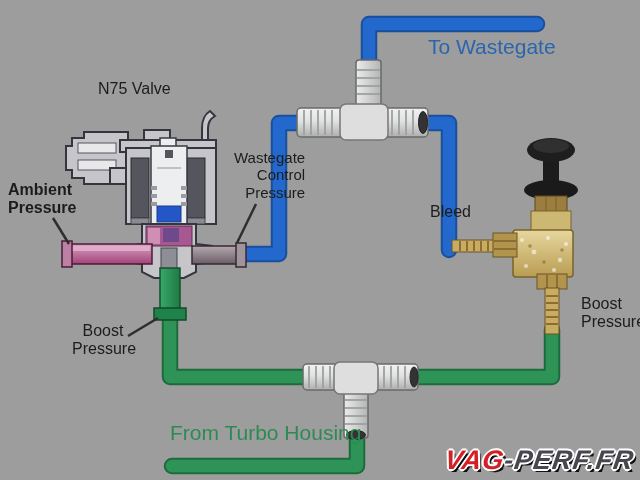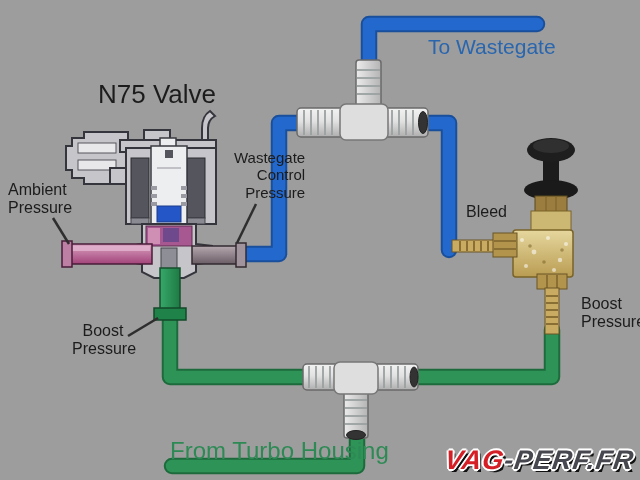--- a/index.html
+++ b/index.html
@@ -10,7 +10,7 @@
   }
   .stage svg{position:absolute;left:0;top:0;}
   .label{position:absolute;color:var(--label-black,#1c1c1c);white-space:pre-line;line-height:1.15;}
-  .lbl-n75{left:98px;top:80px;font-size:26px;}
+  .lbl-n75{left:98px;top:80px;font-size:16px;}
   .lbl-wastegate{left:428px;top:35px;font-size:21px;color:var(--label-blue,#2a66ae);}
   .lbl-mbc{left:526px;top:103px;font-size:28px;}
   .lbl-bleed{left:466px;top:203px;font-size:16px;}

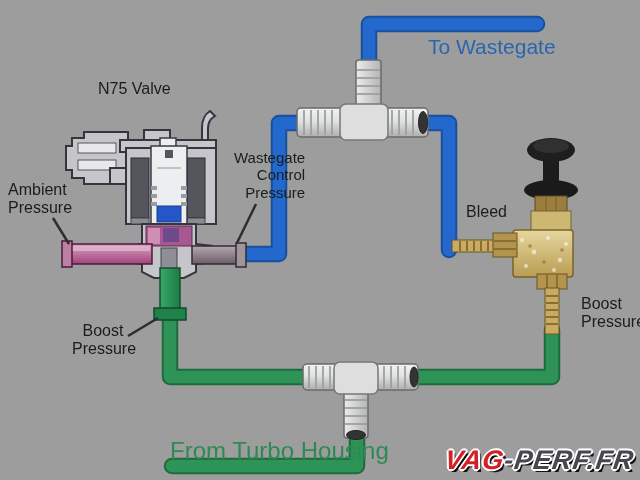--- a/index.html
+++ b/index.html
@@ -14,7 +14,7 @@
   .lbl-wastegate{left:428px;top:35px;font-size:21px;color:var(--label-blue,#2a66ae);}
   .lbl-mbc{left:526px;top:103px;font-size:28px;}
   .lbl-bleed{left:466px;top:203px;font-size:16px;}
-  .lbl-ambient{left:8px;top:181px;font-size:16px;}
+  .lbl-ambient{left:8px;top:181px;font-size:16px;font-weight:bold;}
   .lbl-wcp{left:234px;top:149px;font-size:15px;text-align:right;}
   .lbl-boost-left{left:72px;top:322px;width:62px;font-size:16px;text-align:center;}
   .lbl-boost-right{left:581px;top:295px;font-size:16px;}

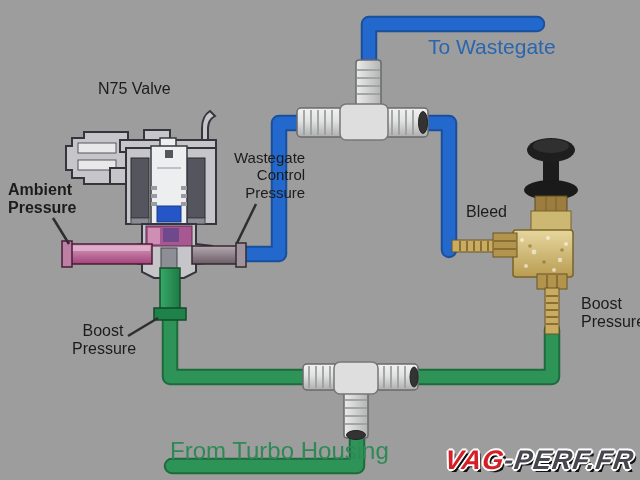--- a/index.html
+++ b/index.html
@@ -13,7 +13,7 @@
   .lbl-n75{left:98px;top:80px;font-size:16px;}
   .lbl-wastegate{left:428px;top:35px;font-size:21px;color:var(--label-blue,#2a66ae);}
   .lbl-mbc{left:526px;top:103px;font-size:28px;}
-  .lbl-bleed{left:466px;top:203px;font-size:16px;}
+  .lbl-bleed{left:430px;top:203px;font-size:16px;}
   .lbl-ambient{left:8px;top:181px;font-size:16px;font-weight:bold;}
   .lbl-wcp{left:234px;top:149px;font-size:15px;text-align:right;}
   .lbl-boost-left{left:72px;top:322px;width:62px;font-size:16px;text-align:center;}

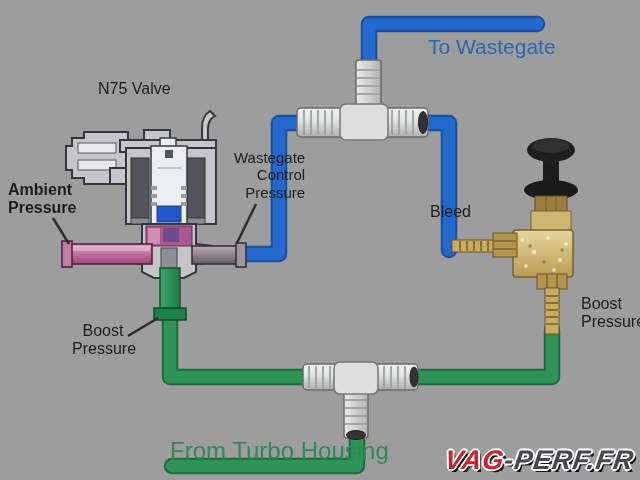--- a/index.html
+++ b/index.html
@@ -18,7 +18,7 @@
   .lbl-wcp{left:234px;top:149px;font-size:15px;text-align:right;}
   .lbl-boost-left{left:72px;top:322px;width:62px;font-size:16px;text-align:center;}
   .lbl-boost-right{left:581px;top:295px;font-size:16px;}
-  .lbl-turbo{left:170px;top:421px;font-size:24px;color:var(--label-green,#2e8a55);margin-top:16px;}
+  .lbl-turbo{left:170px;top:421px;font-size:21px;color:var(--label-green,#2e8a55);}
   .logo{
     position:absolute;right:6px;bottom:4px;font-size:27px;font-weight:bold;font-style:italic;
     transform:skewX(-8deg);letter-spacing:1px;white-space:nowrap;

